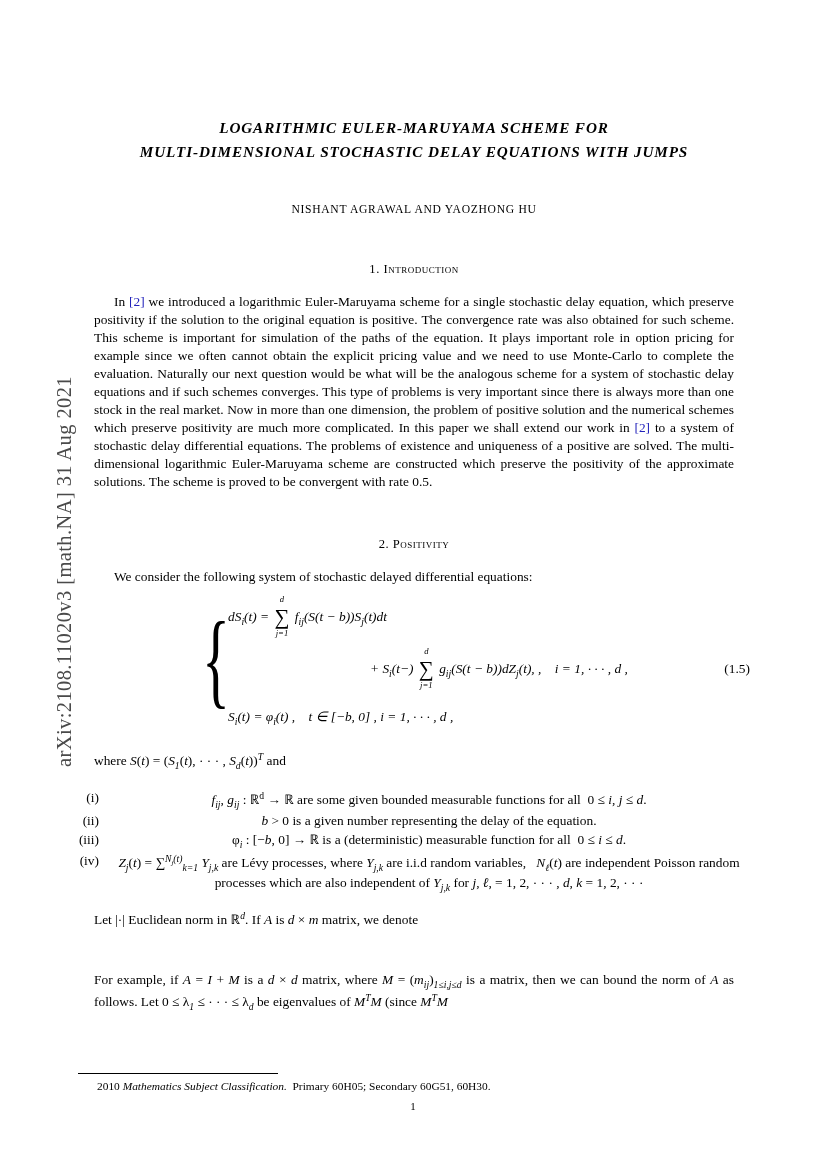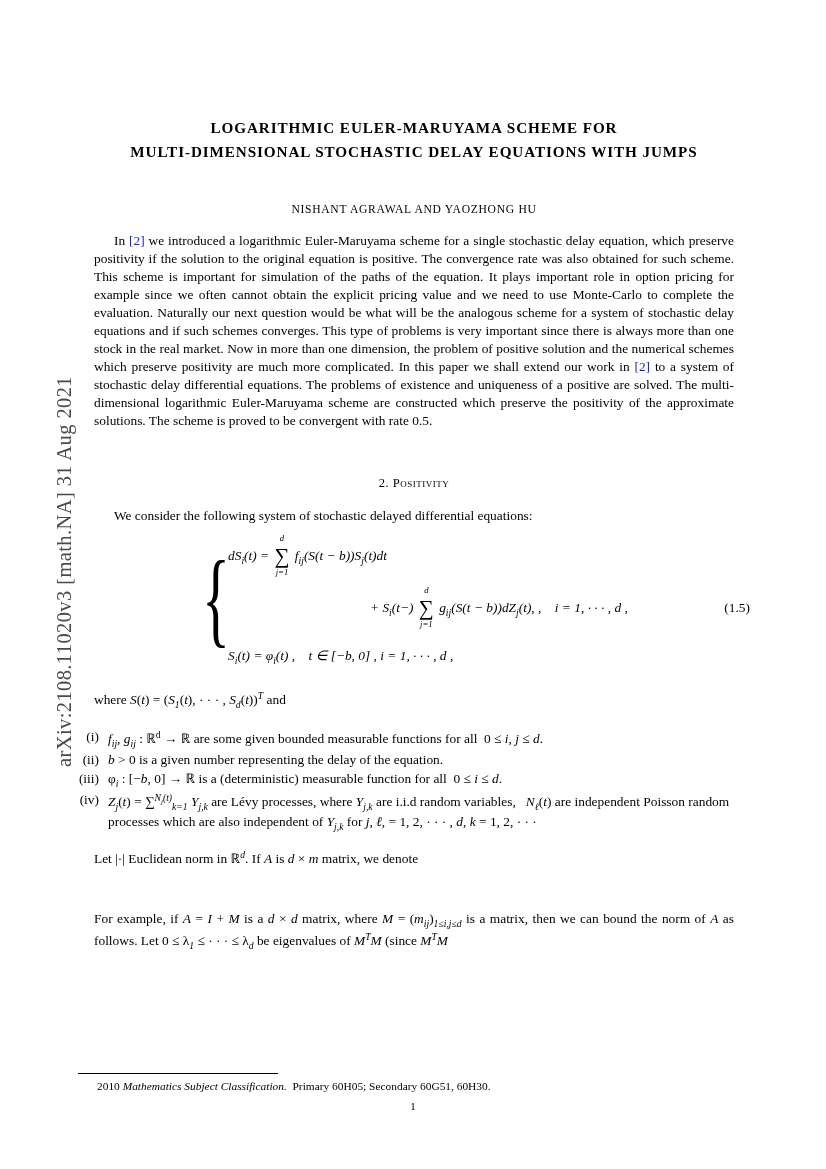--- a/index.html
+++ b/index.html
@@ -48,6 +48,7 @@
     line-height: 1.55;
     font-variant: small-caps;
     margin-top: 8px;
+    font-style: italic;
   }
   .title .line { display: block; }
   .authors {

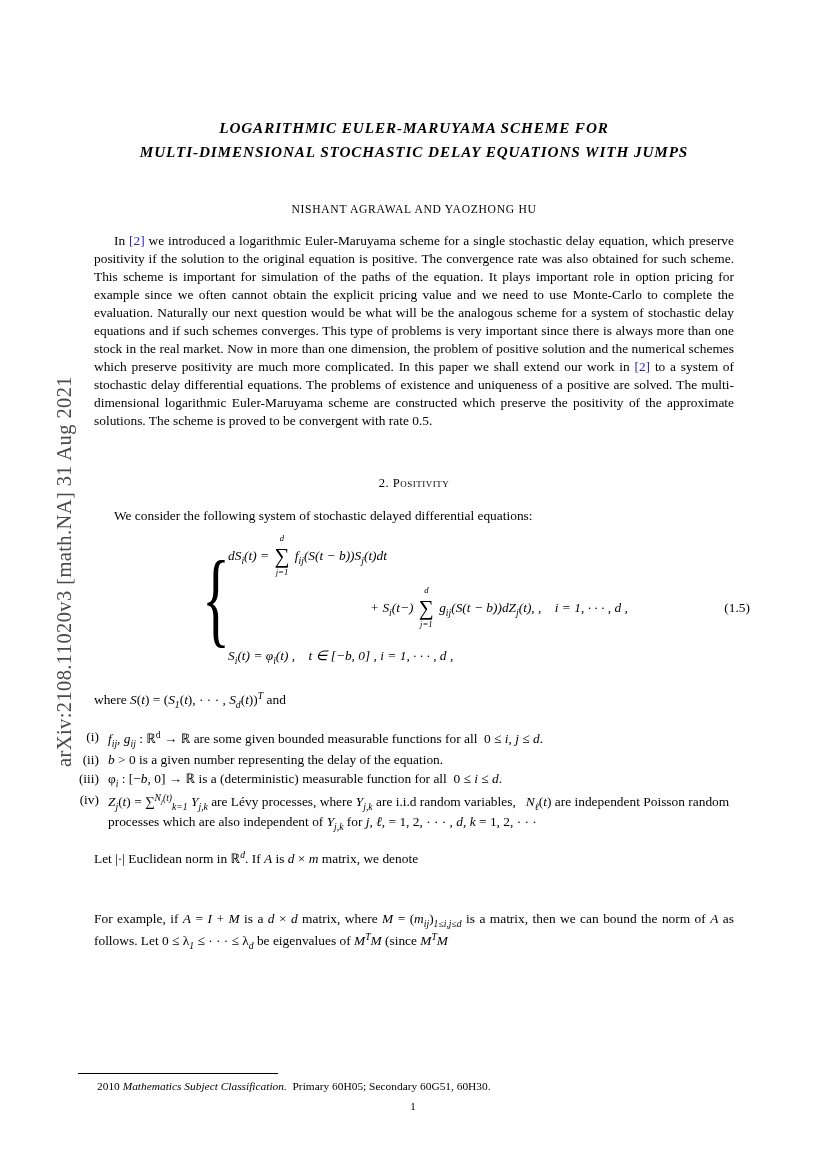--- a/index.html
+++ b/index.html
@@ -197,6 +197,10 @@
 
     <div class="authors">NISHANT AGRAWAL AND YAOZHONG HU</div>
 
+    <div class="section-head">
+      <span class="num">1.</span>
+      <span>Introduction</span>
+    </div>
 
     <p class="body indent"><span>In </span><span class="link">[2]</span><span> we introduced a logarithmic Euler-Maruyama scheme for a single stochastic delay equation, which preserve positivity if the solution to the original equation is positive. The convergence rate was also obtained for such scheme. This scheme is important for simulation of the paths of the equation. It plays important role in option pricing for example since we often cannot obtain the explicit pricing value and we need to use Monte-Carlo to complete the evaluation. Naturally our next question would be what will be the analogous scheme for a system of stochastic delay equations and if such schemes converges. This type of problems is very important since there is always more than one stock in the real market. Now in more than one dimension, the problem of positive solution and the numerical schemes which preserve positivity are much more complicated. In this paper we shall extend our work in </span><span class="link">[2]</span><span> to a system of stochastic delay differential equations. The problems of existence and uniqueness of a positive are solved. The multi-dimensional logarithmic Euler-Maruyama scheme are constructed which preserve the positivity of the approximate solutions. The scheme is proved to be convergent with rate 0.5.</span></p>
 

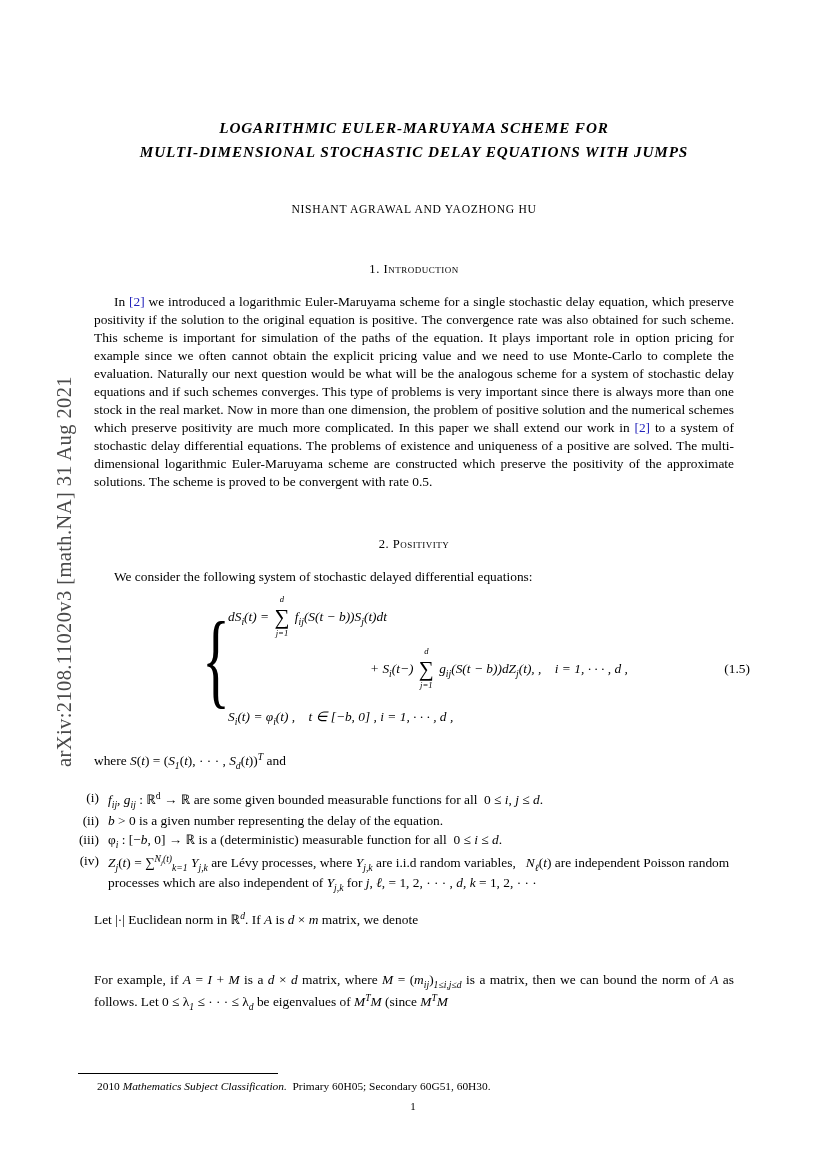--- a/index.html
+++ b/index.html
@@ -137,7 +137,7 @@
     padding-right: 9px;
     box-sizing: border-box;
   }
-  .item .itext { flex: 1 1 auto; text-align: left; }
+  .item .itext { flex: 1 1 auto; text-align: center; }
   .display-eq {
     text-align: center;
     font-size: 13.4px;

